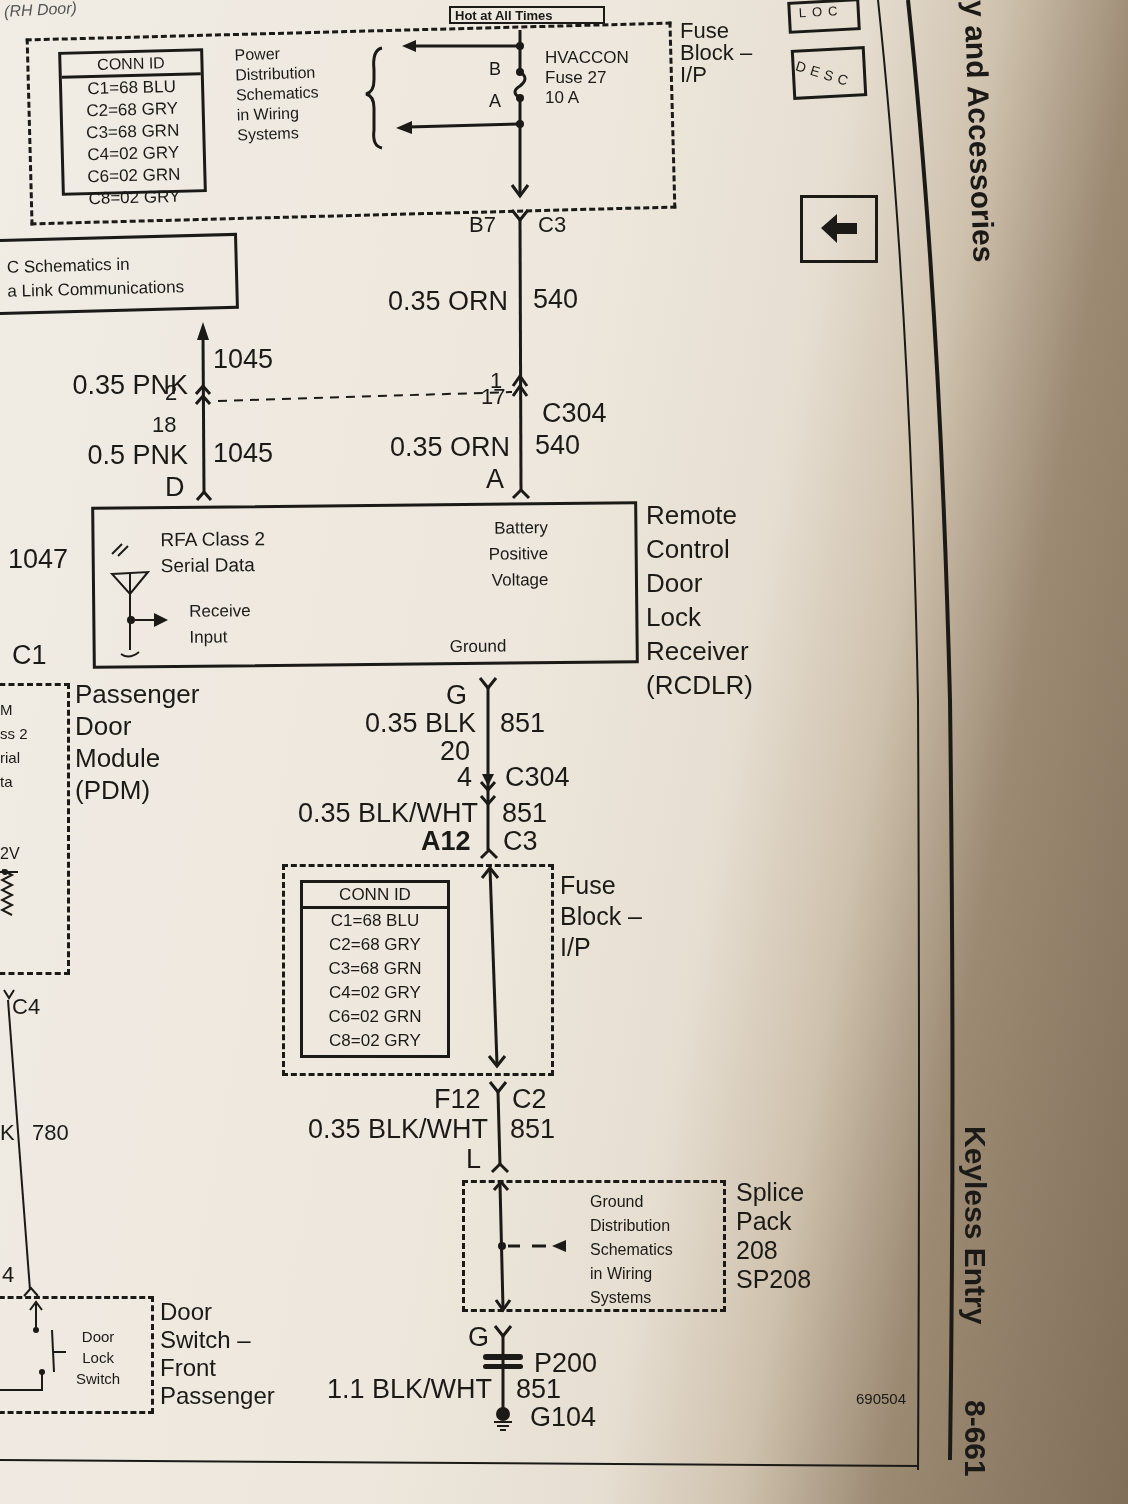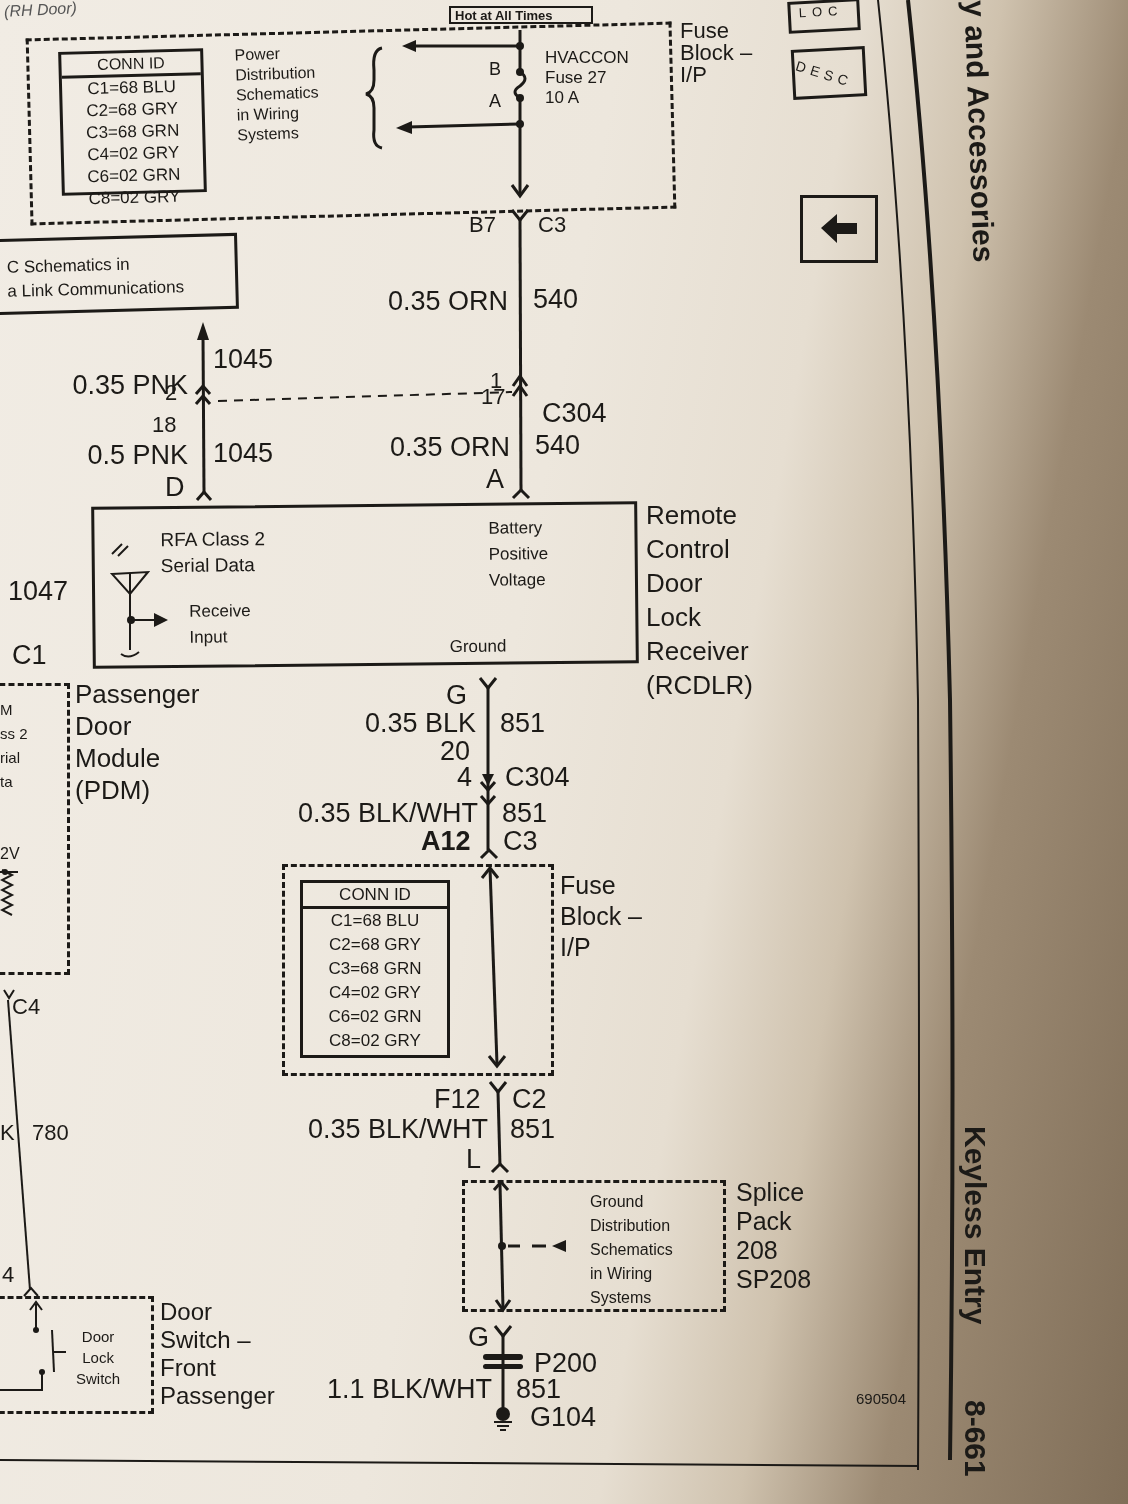--- a/index.html
+++ b/index.html
@@ -28,7 +28,7 @@
 
 <div class="t xs" style="left:4px;top:2px;font-style:italic;color:#555;transform:rotate(-3deg);">(RH Door)</div>
 
-<div class="box" style="left:449px;top:6px;width:144px;height:18px;border-width:2px;">
+<div class="box" style="left:449px;top:6px;width:156px;height:18px;border-width:2px;">
   <div class="t" style="left:4px;top:1px;font-size:13px;font-weight:bold;">Hot at All Times</div>
 </div>
 

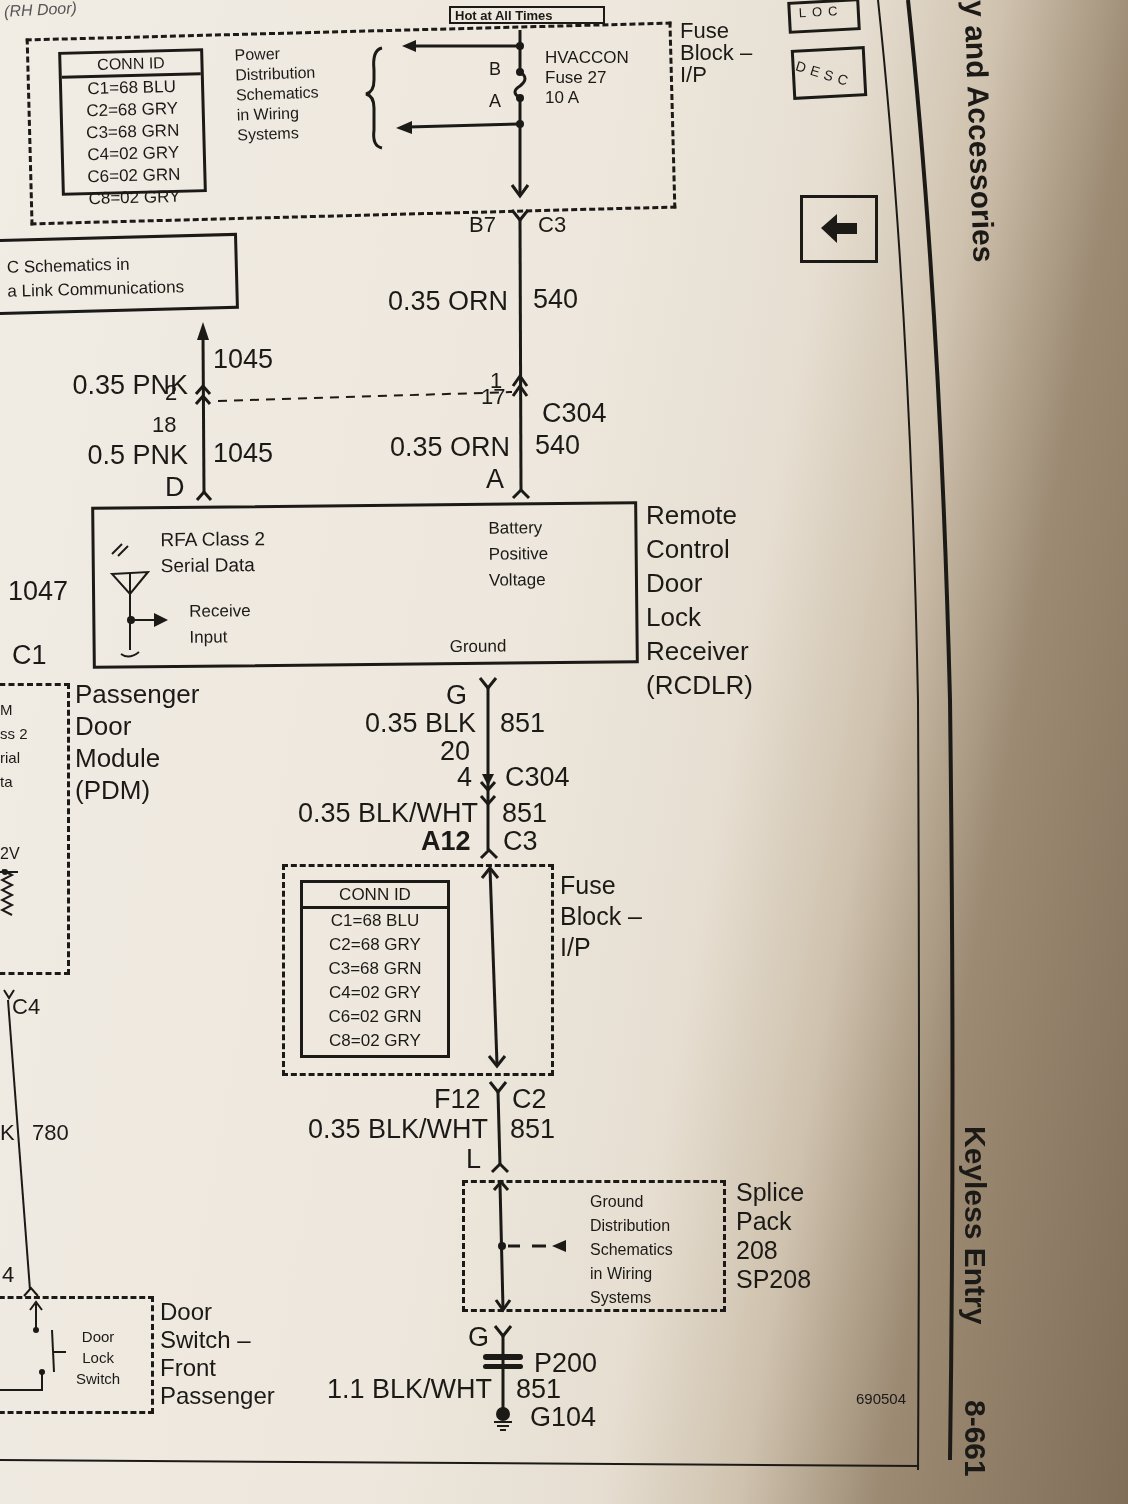--- a/index.html
+++ b/index.html
@@ -197,7 +197,7 @@
     <div>RFA Class 2</div>
     <div>Serial Data</div>
   </div>
-  <div class="abs" style="left:394px;top:10px;font-size:17px;line-height:26px;text-align:left;">
+  <div class="abs" style="left:394px;top:10px;font-size:17px;line-height:26px;text-align:right;">
     <div>Battery</div>
     <div>Positive</div>
     <div>Voltage</div>

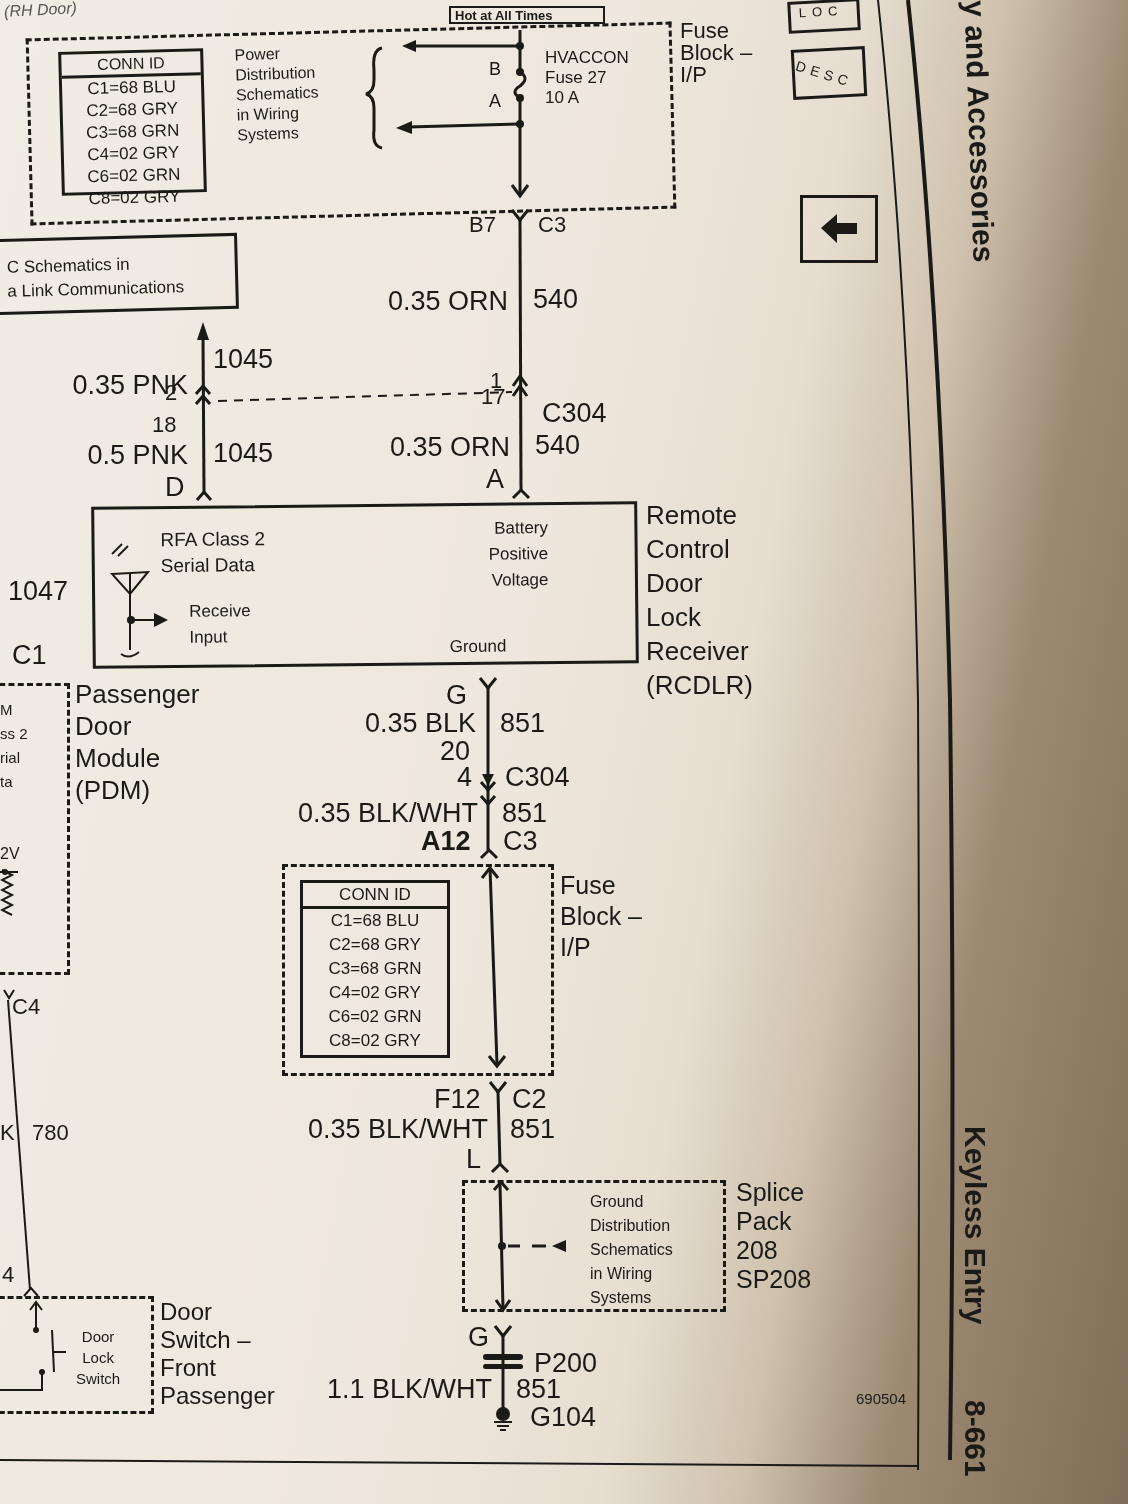--- a/index.html
+++ b/index.html
@@ -217,7 +217,7 @@
   <div>(RCDLR)</div>
 </div>
 
-<div class="t lg" style="left:8px;top:578px;">1047</div>
+<div class="t lg" style="left:8px;top:546px;">1047</div>
 <div class="t lg" style="left:12px;top:642px;">C1</div>
 <div class="dash" style="left:-10px;top:683px;width:80px;height:292px;border-left:none;"></div>
 <div class="abs" style="left:0px;top:698px;font-size:15px;line-height:24px;">

